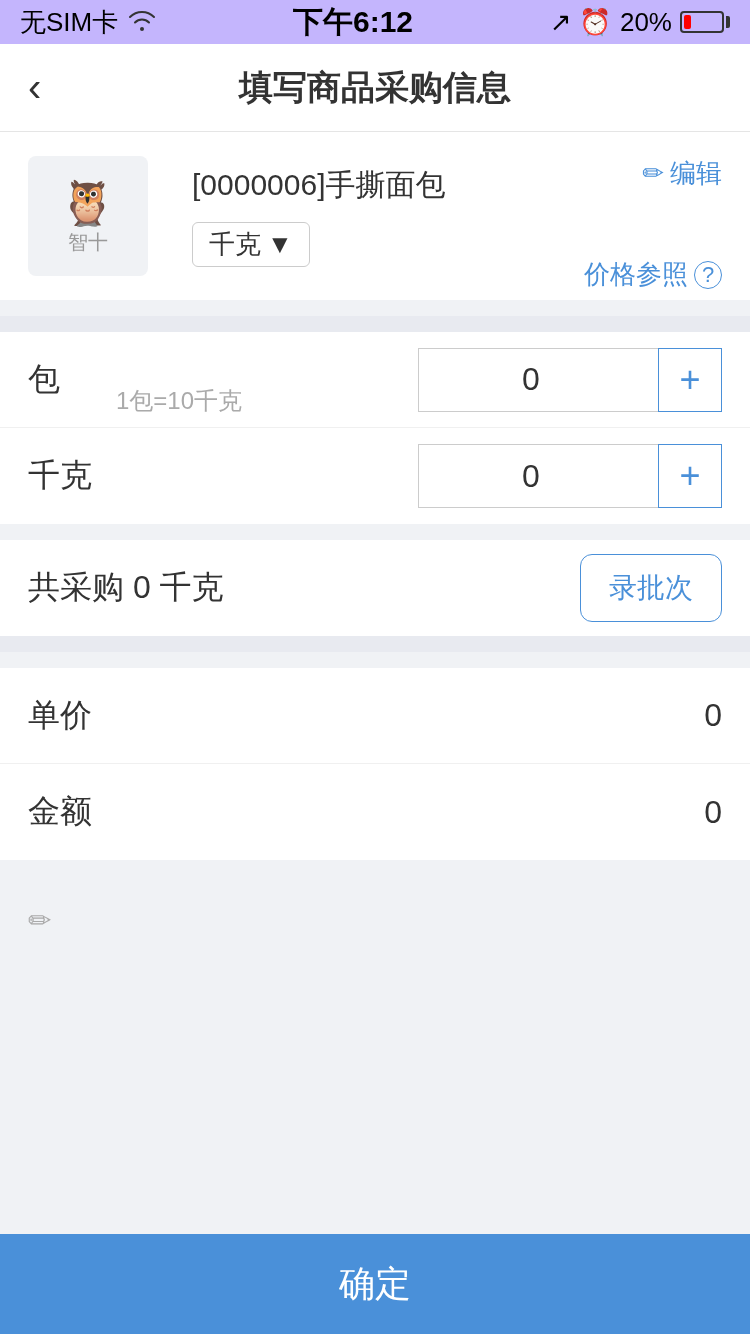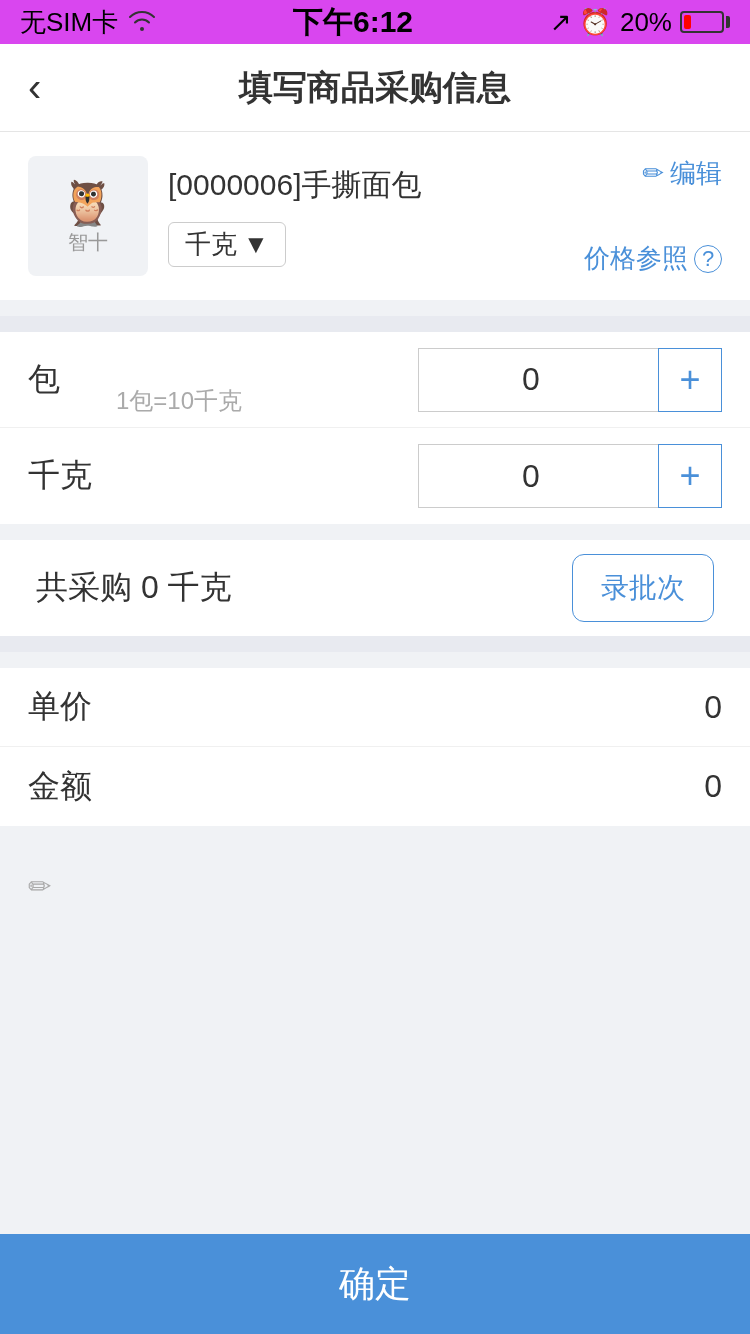--- a/index.html
+++ b/index.html
@@ -17,7 +17,7 @@
     .status-bar {
       width: 100%;
       height: 44px;
-      background: #d946ef;
+      background: #c4b5fd;
       display: flex;
       align-items: center;
       justify-content: space-between;

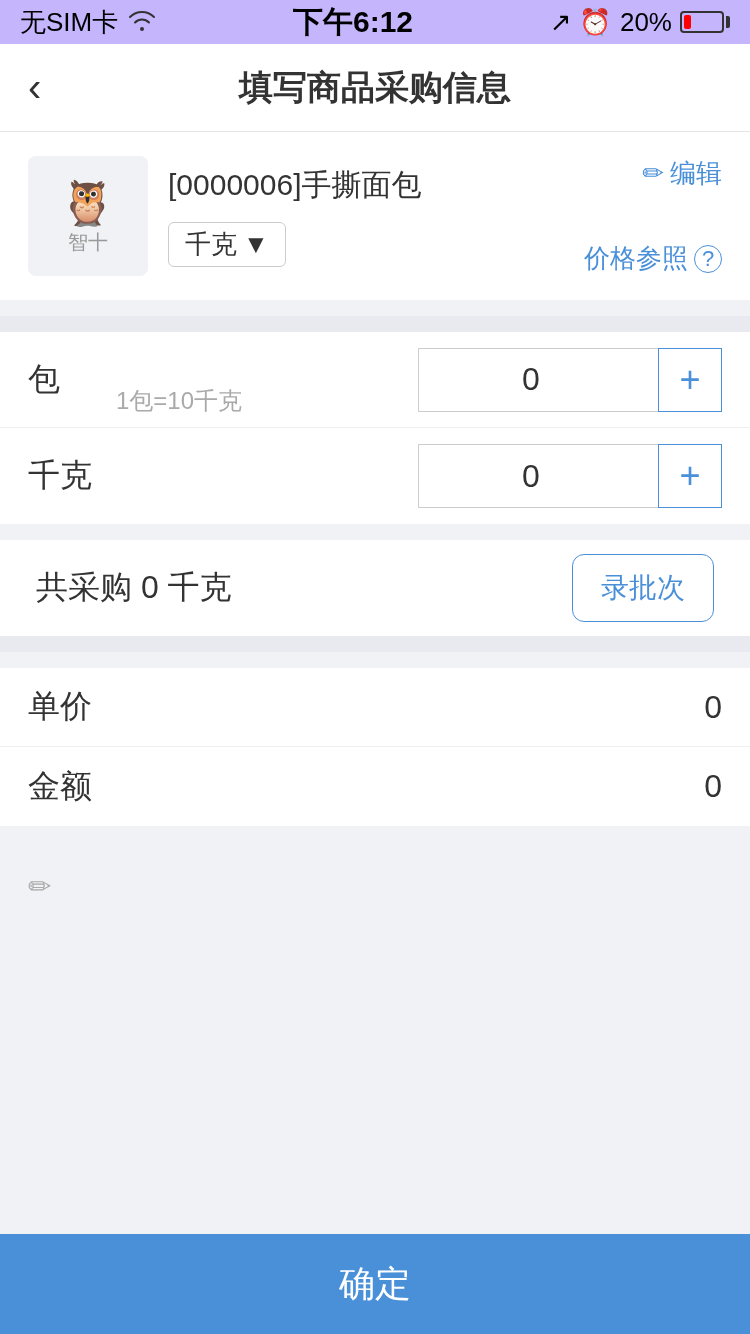--- a/index.html
+++ b/index.html
@@ -126,6 +126,7 @@
     }
     .product-info {
       flex: 1;
+      margin-left: 24px;
     }
     .product-name {
       font-size: 30px;

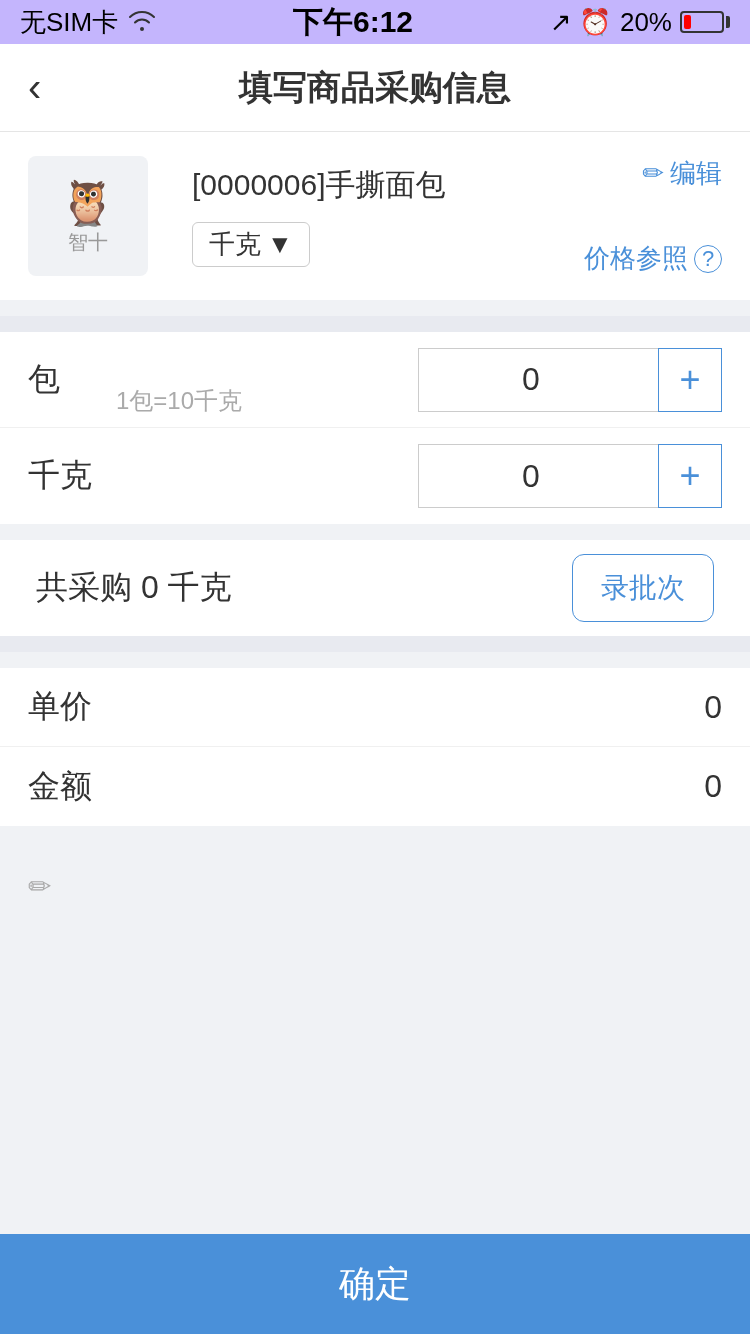--- a/index.html
+++ b/index.html
@@ -166,7 +166,7 @@
     }
     .price-ref {
       position: absolute;
-      bottom: 24px;
+      bottom: 8px;
       right: 28px;
       color: #4a90d9;
       font-size: 26px;

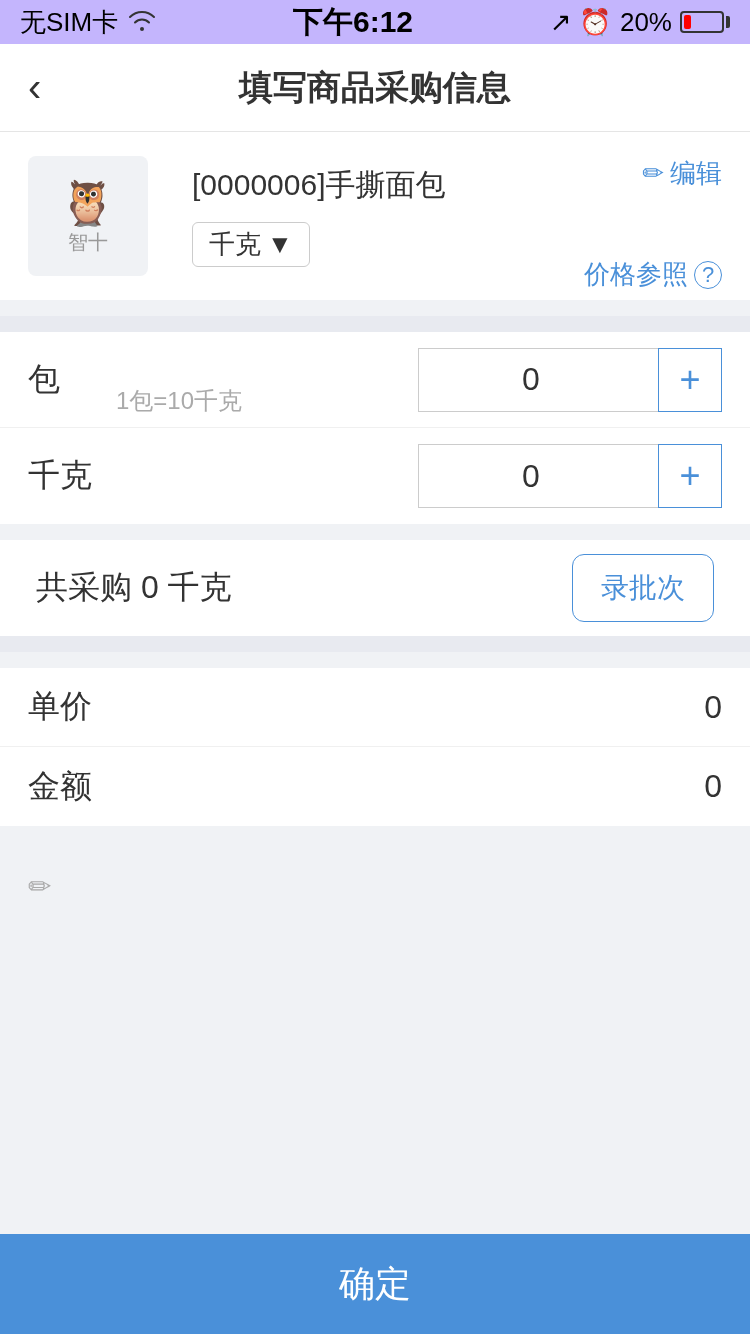--- a/index.html
+++ b/index.html
@@ -248,7 +248,7 @@
       display: flex;
       align-items: center;
       justify-content: space-between;
-      padding: 0 36px;
+      padding: 0 28px;
       height: 96px;
     }
     .summary-text {

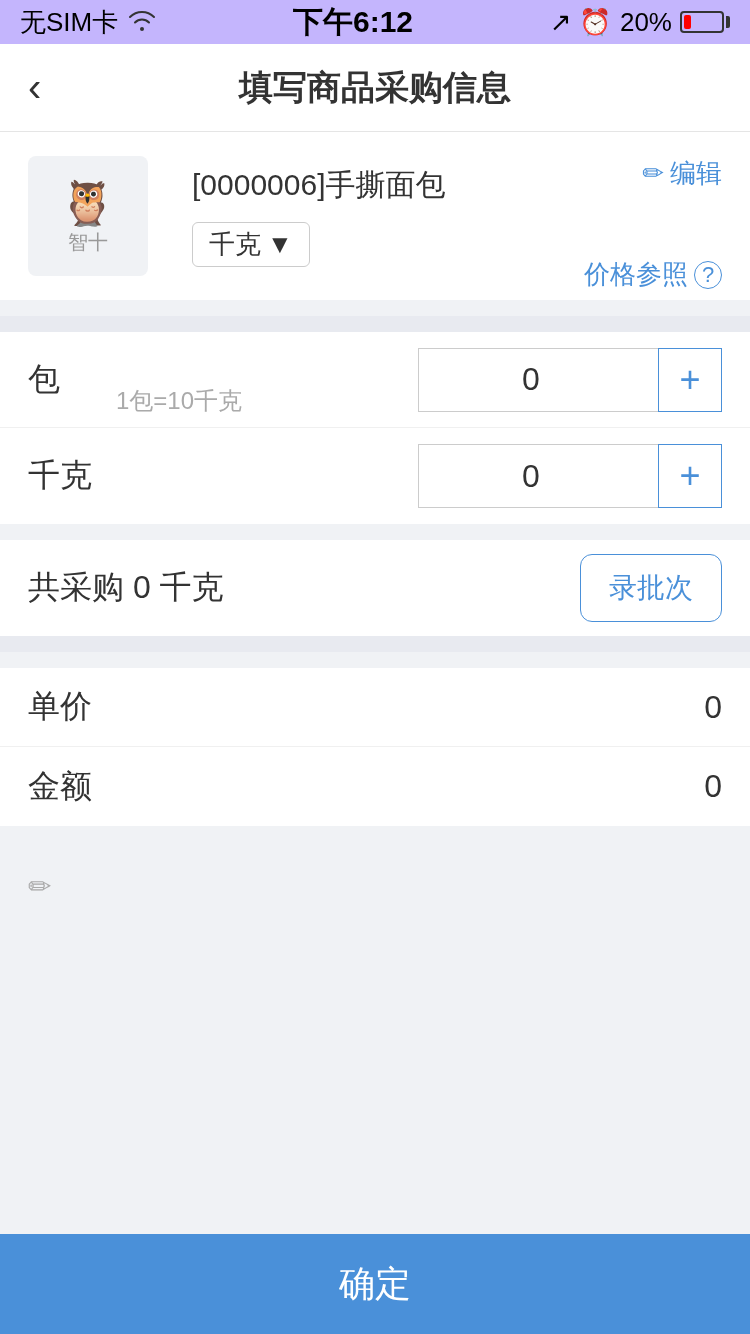--- a/index.html
+++ b/index.html
@@ -275,7 +275,7 @@
       align-items: center;
       justify-content: space-between;
       padding: 0 28px;
-      height: 79px;
+      height: 96px;
       border-bottom: 1px solid #f0f0f0;
     }
     .price-row:last-child {

